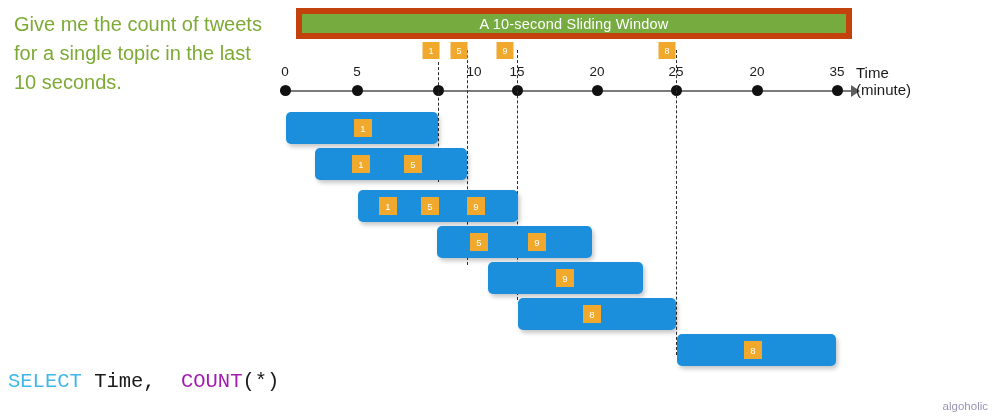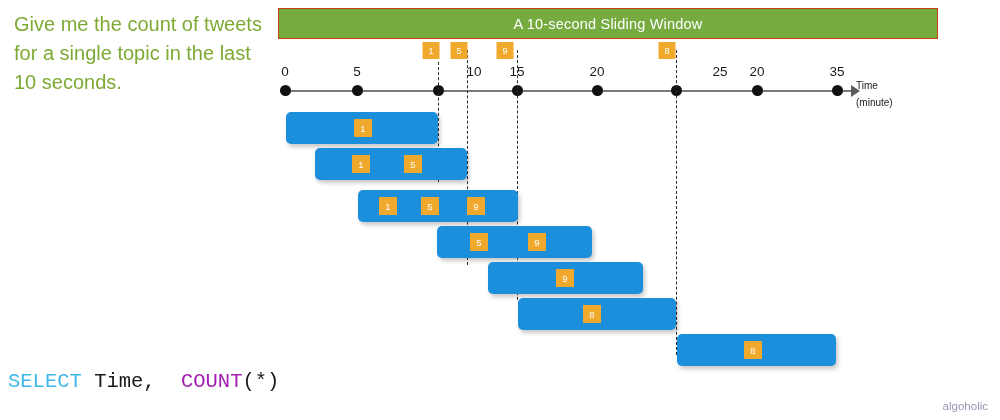--- a/index.html
+++ b/index.html
@@ -22,9 +22,9 @@
 
   
   .green-band{
-    position:absolute;left:278px;top:8px;width:660px;height:31px;
+    position:absolute;left:296px;top:8px;width:556px;height:31px;
     background:#76AB40;
-    border:1px solid #c2410c;
+    border:6px solid #c2410c;
     box-sizing:border-box;
     display:flex;align-items:center;justify-content:center;
   }

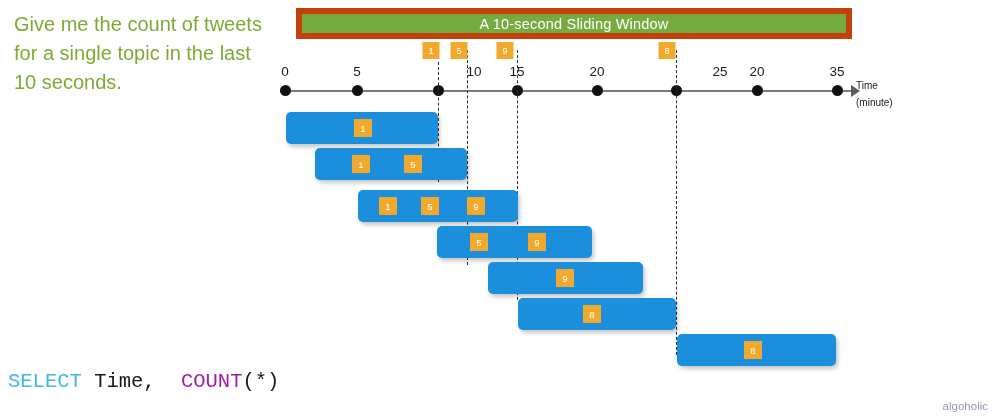--- a/index.html
+++ b/index.html
@@ -142,7 +142,7 @@
       <div class="tick-dot" style="left: 512px;"></div>
       <div class="tick-label" style="left: 597px;">20</div>
       <div class="tick-dot" style="left: 592px;"></div>
-      <div class="tick-label" style="left: 676px; margin-left: 44px;">25</div>
+      <div class="tick-label" style="left: 676px;">25</div>
       <div class="tick-dot" style="left: 671px;"></div>
       <div class="tick-label" style="left: 757px;">20</div>
       <div class="tick-dot" style="left: 752px;"></div>

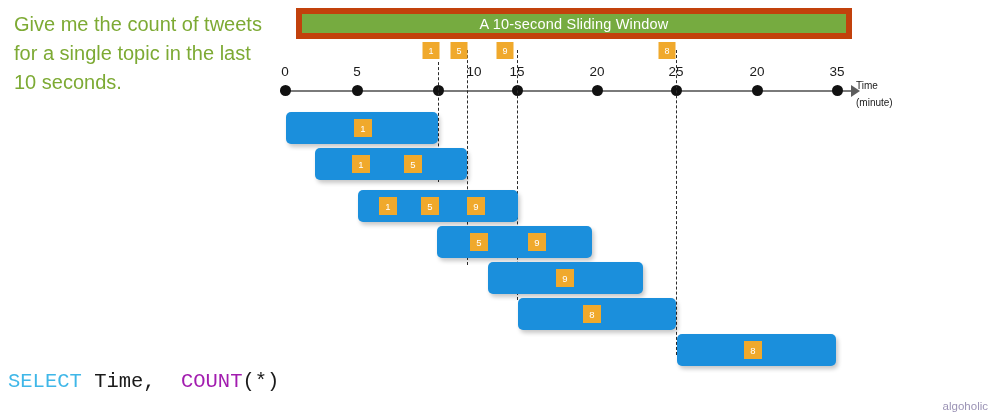--- a/index.html
+++ b/index.html
@@ -56,8 +56,8 @@
     font-family:"Liberation Sans", sans-serif;
   }
   .axis-caption{
-    position:absolute;left:856px;top:77px;
-    font-size:10px;color:#1a1a1a;line-height:17px;
+    position:absolute;left:856px;top:64px;
+    font-size:15px;color:#1a1a1a;line-height:17px;
     font-family:"Liberation Sans", sans-serif;
   }
 

